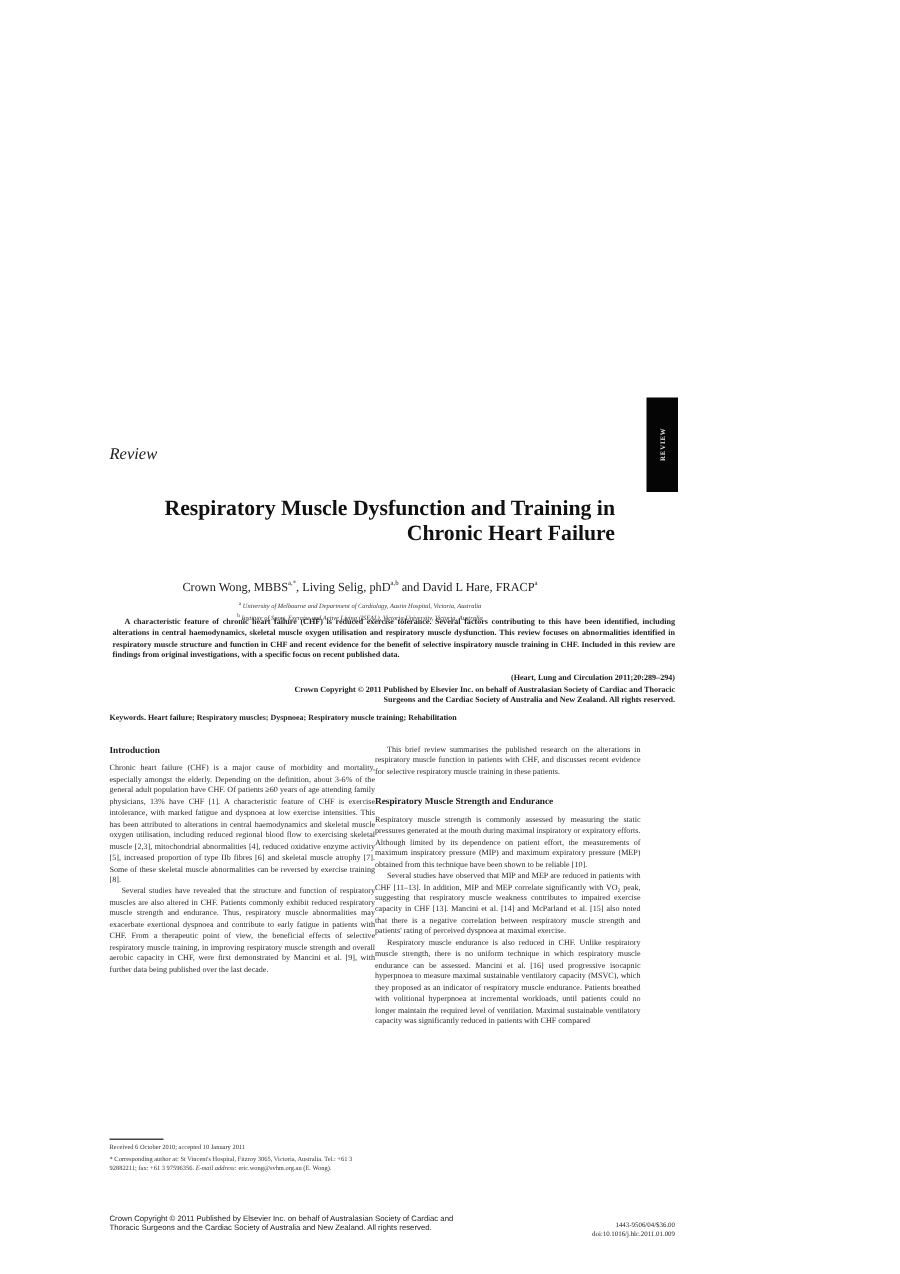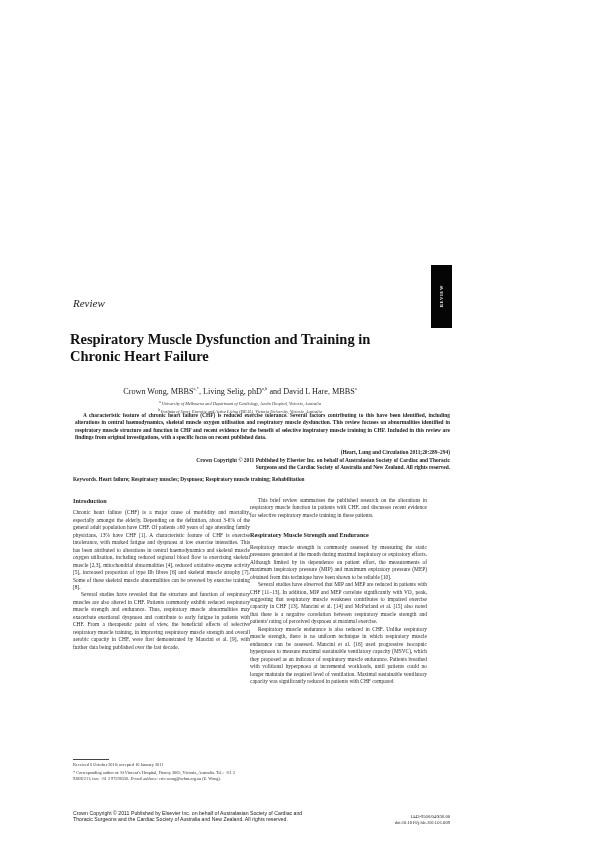--- a/index.html
+++ b/index.html
@@ -18,7 +18,7 @@
   }
   .section-label { left: 73px; top: 297px; font-style: italic; font-size: 11px; color: #222; }
   .title {
-    left: 70px; top: 331px; width: 340px; text-align: left; font-weight: bold;
+    left: 70px; top: 331px; width: 340px; text-align: right; font-weight: bold;
     font-size: 14.5px; line-height: 17px; color: #111;
   }
   .authors { left: 70px; top: 386px; width: 340px; text-align: center; font-size: 8.2px; color: #222; }

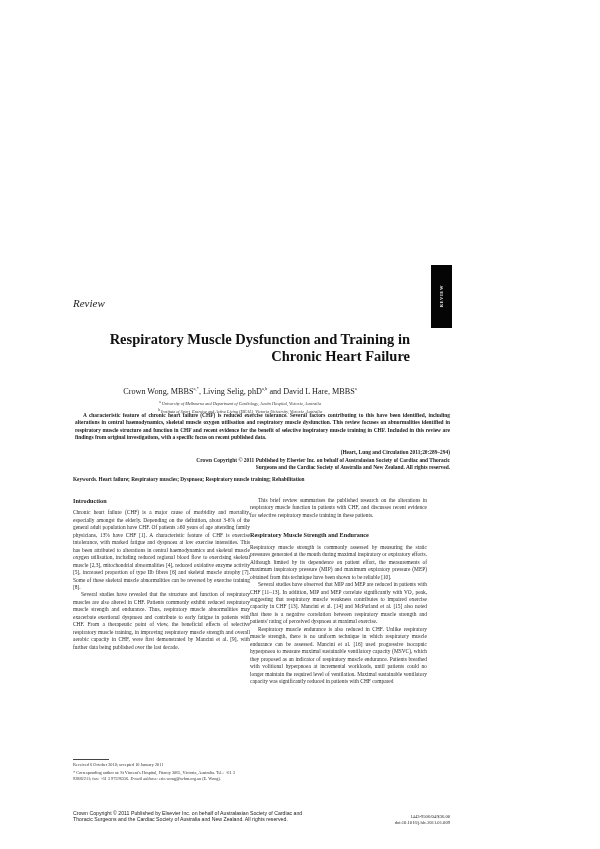--- a/index.html
+++ b/index.html
@@ -57,7 +57,7 @@
 <div class="abs title">Respiratory Muscle Dysfunction and Training in Chronic Heart Failure</div>
 
 <div class="abs authors">
-  <span>Crown Wong, MBBS</span><sup>a,*</sup><span>, </span><span>Living Selig, phD</span><sup>a,b</sup><span> and </span><span>David L Hare, MBBS</span><sup>a</sup>
+  <span>Crown Wong, MBBS</span><sup>a,*</sup><span>, </span><span>Living Selig, phD</span><sup>a,b</sup><span> and </span><span>David L Hare, FRACP</span><sup>a</sup>
 </div>
 
 <div class="abs affil">

